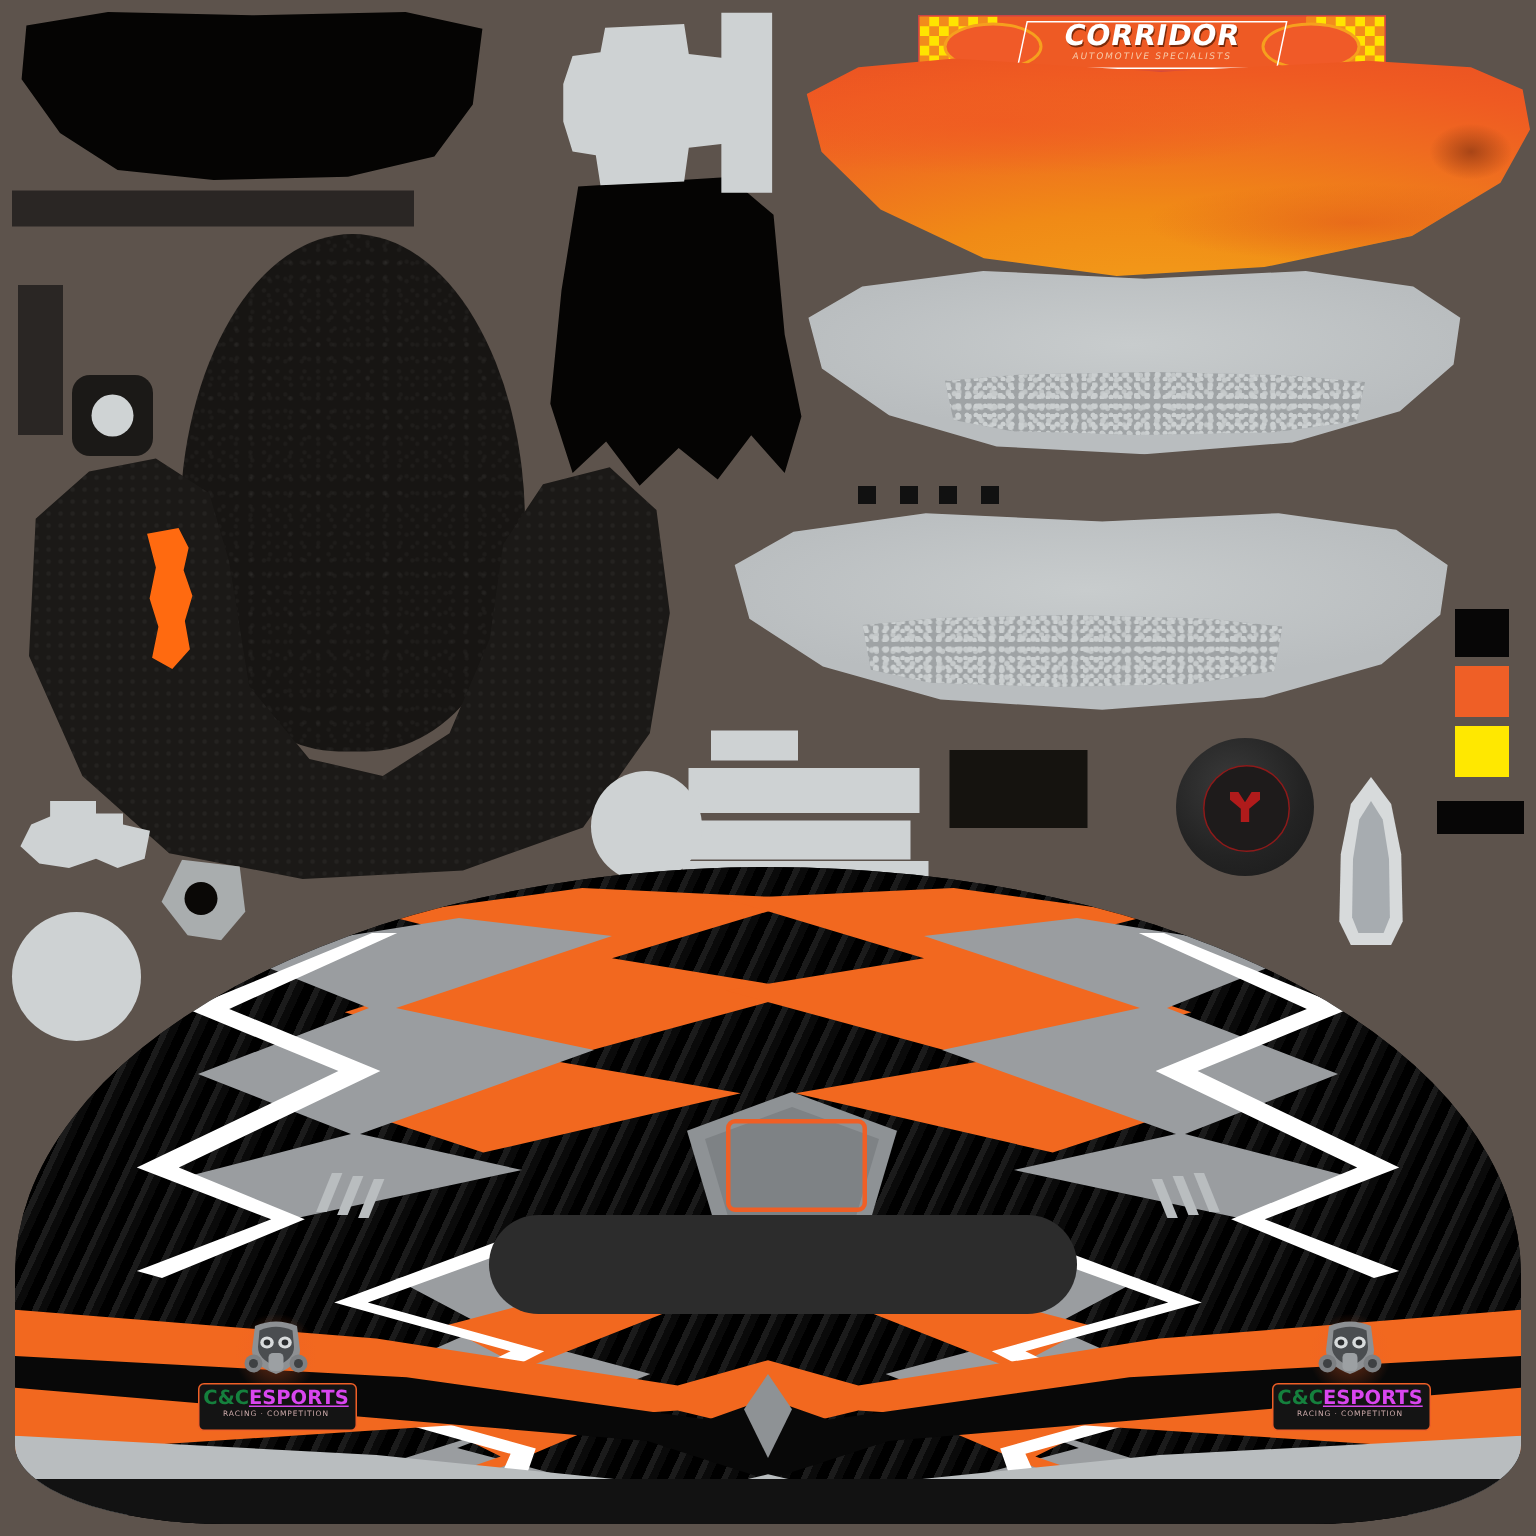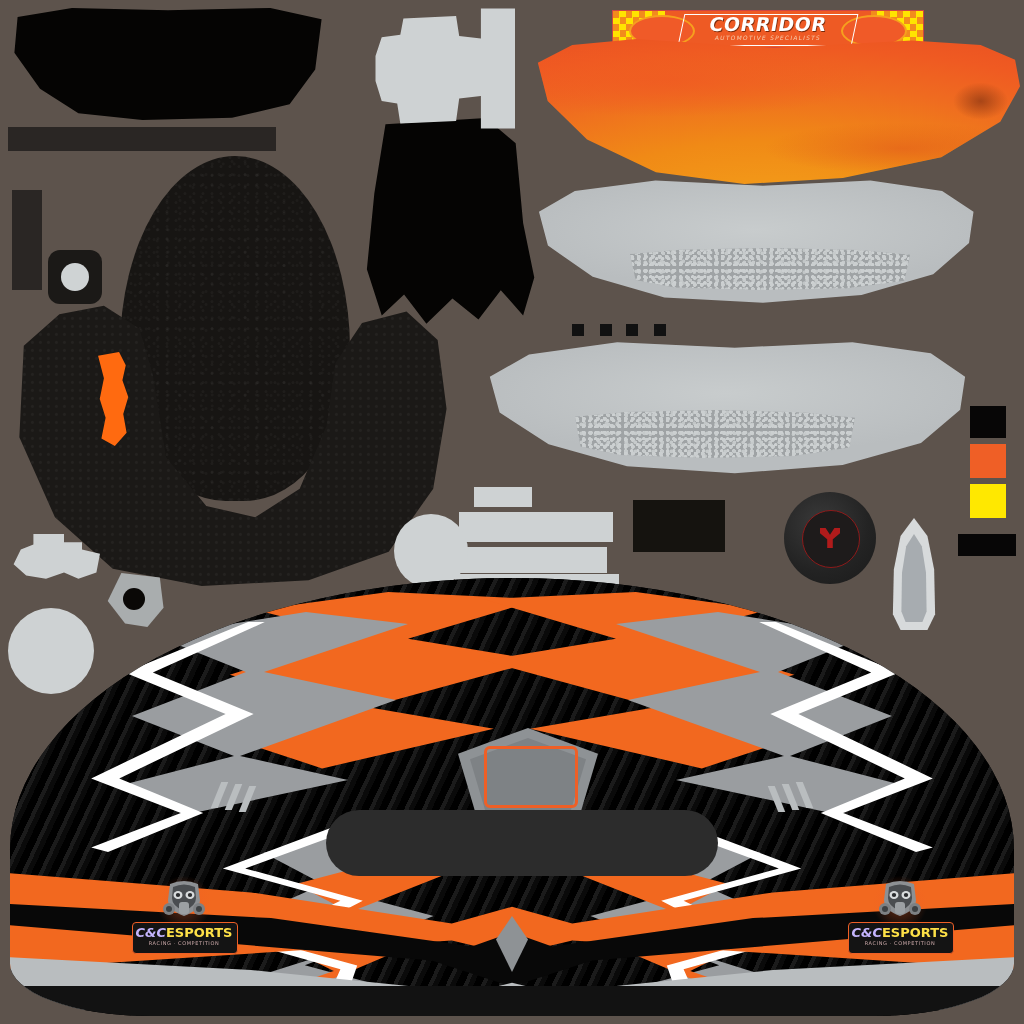--- a/index.html
+++ b/index.html
@@ -259,7 +259,7 @@
     background:#141414;border:1.5px solid #ef5f26;border-radius:4px;}
   .cc-txt{position:absolute;left:0;top:47px;width:104px;text-align:center;
     font-family:"DejaVu Sans",sans-serif;font-weight:bold;font-size:13px;line-height:15px;}
-  .cc-c{color:#c4b5fd;font-style:italic;} .cc-e{color:#fde047;}
+  .cc-c{color:#15803d;} .cc-e{color:#fde047;}
   .cc-sub{position:absolute;left:0;top:62px;width:104px;text-align:center;
     font-family:"DejaVu Sans",sans-serif;font-size:5px;letter-spacing:.6px;color:#caa;}
   #cc-left{left:132px;top:890px;}

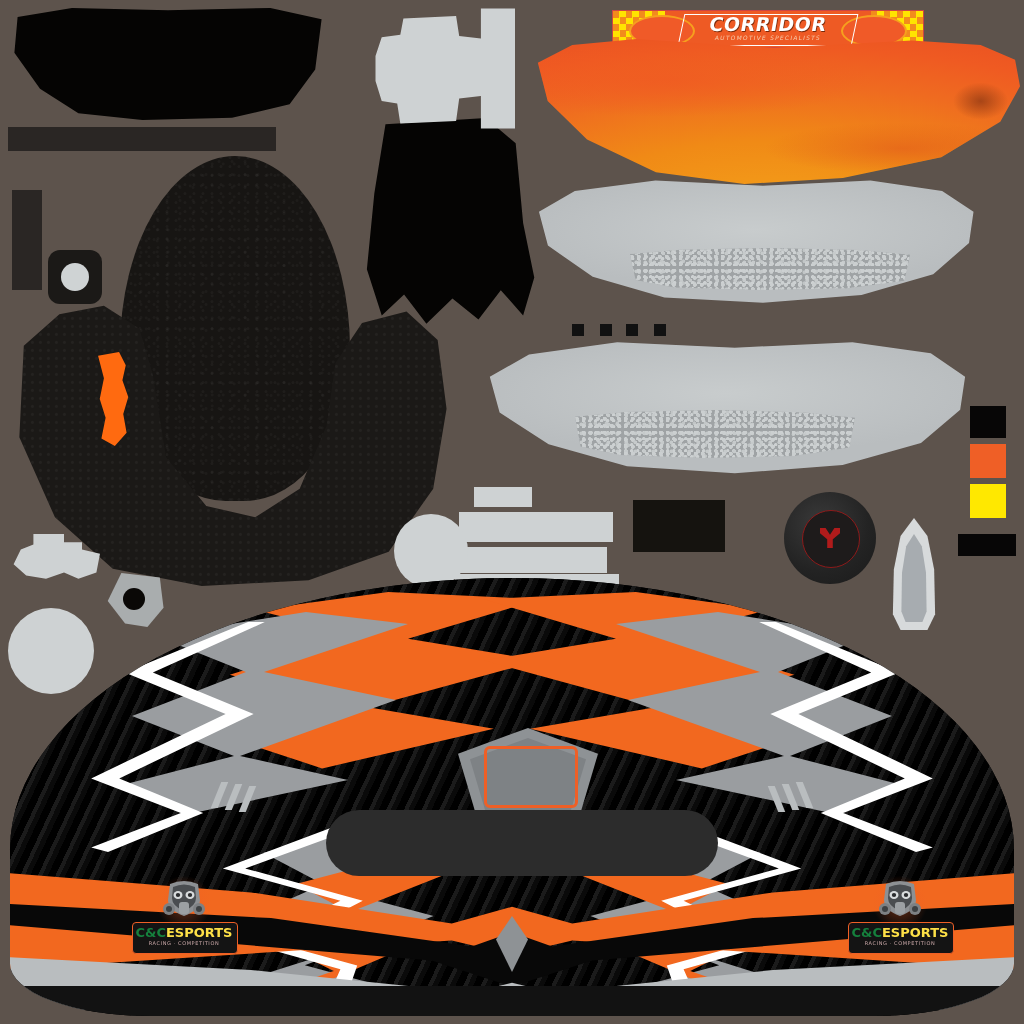--- a/index.html
+++ b/index.html
@@ -259,7 +259,7 @@
     background:#141414;border:1.5px solid #ef5f26;border-radius:4px;}
   .cc-txt{position:absolute;left:0;top:47px;width:104px;text-align:center;
     font-family:"DejaVu Sans",sans-serif;font-weight:bold;font-size:13px;line-height:15px;}
-  .cc-c{color:#15803d;} .cc-e{color:#fde047;}
+  .cc-c{color:#15803d;} .cc-e{color:#d946ef;text-decoration:underline;}
   .cc-sub{position:absolute;left:0;top:62px;width:104px;text-align:center;
     font-family:"DejaVu Sans",sans-serif;font-size:5px;letter-spacing:.6px;color:#caa;}
   #cc-left{left:132px;top:890px;}

